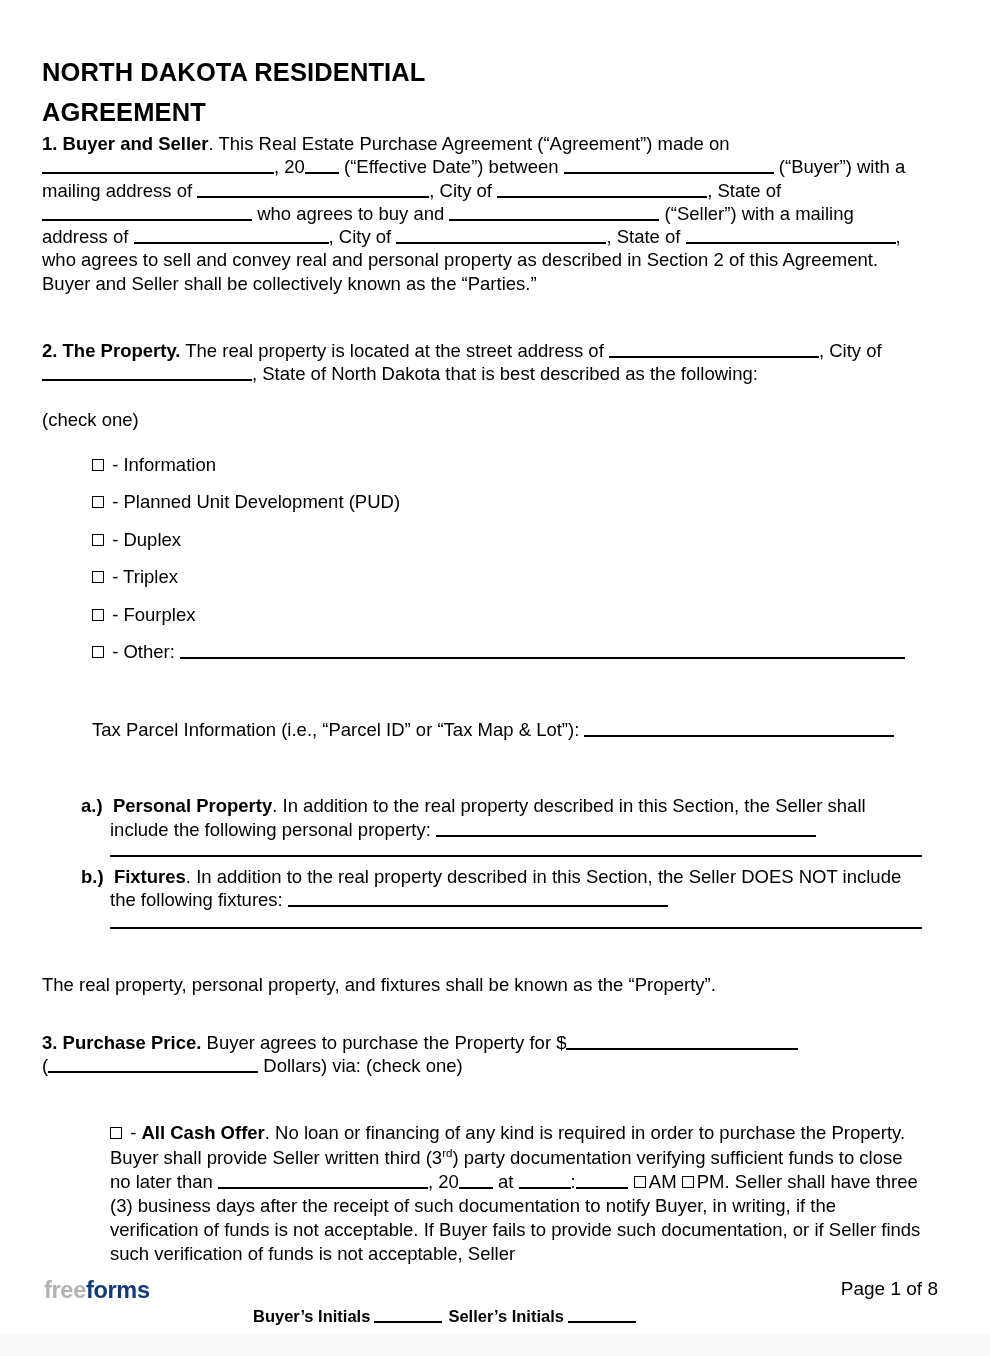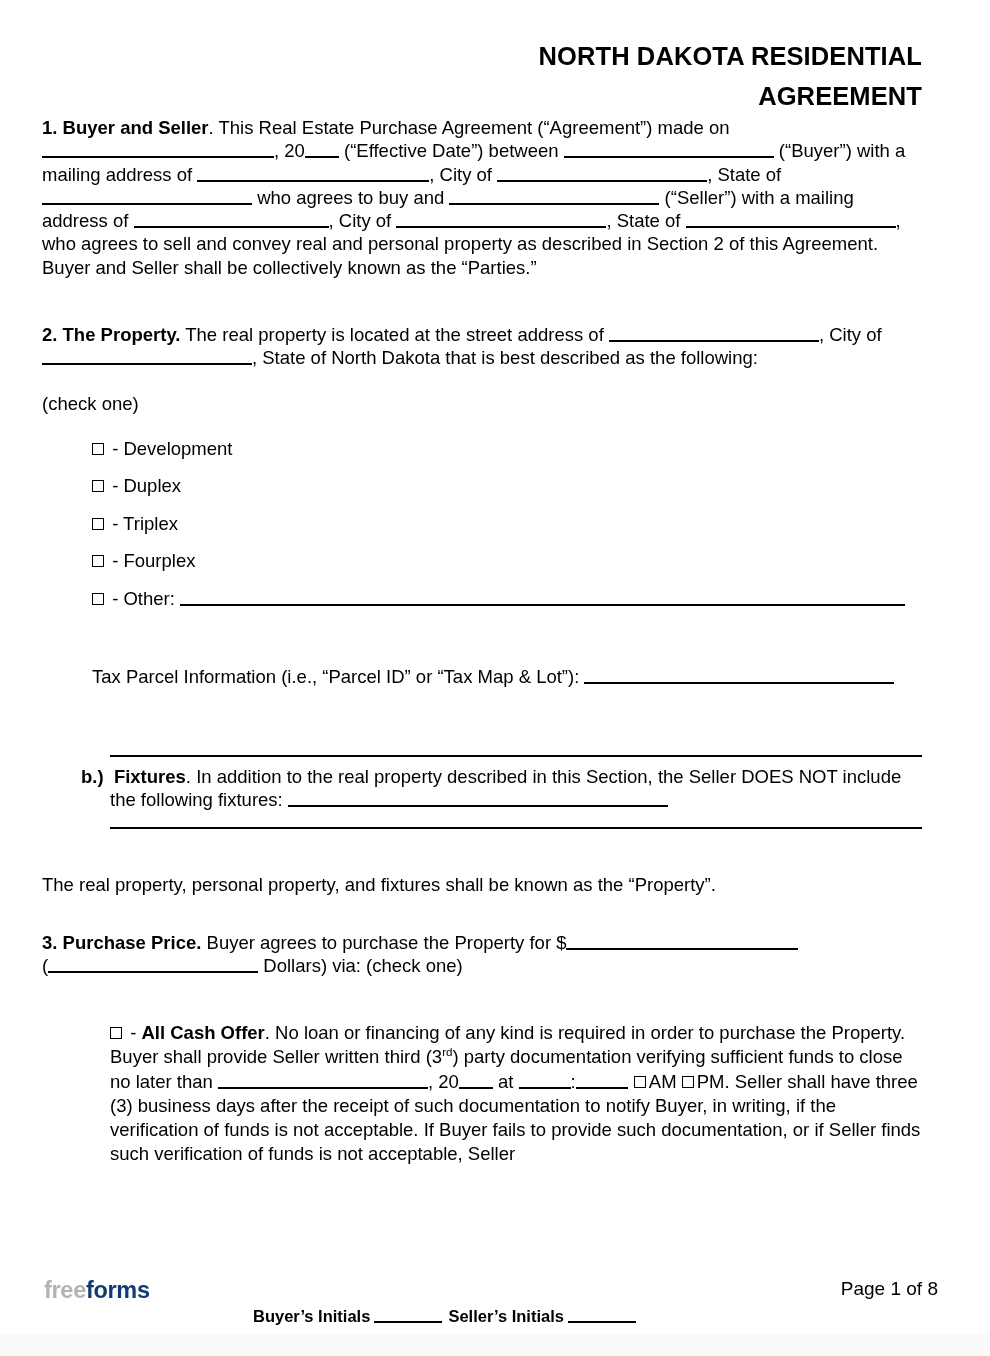--- a/index.html
+++ b/index.html
@@ -37,11 +37,12 @@
     width: 880px;
   }
   .doc-title {
-    text-align: right;
+    text-align: left;
     font-size: 25.5px;
     font-weight: bold;
     line-height: 40px;
     letter-spacing: 0.1px;
+    margin-top: 16px;
   }
   .doc-title .tl {
     display: block;

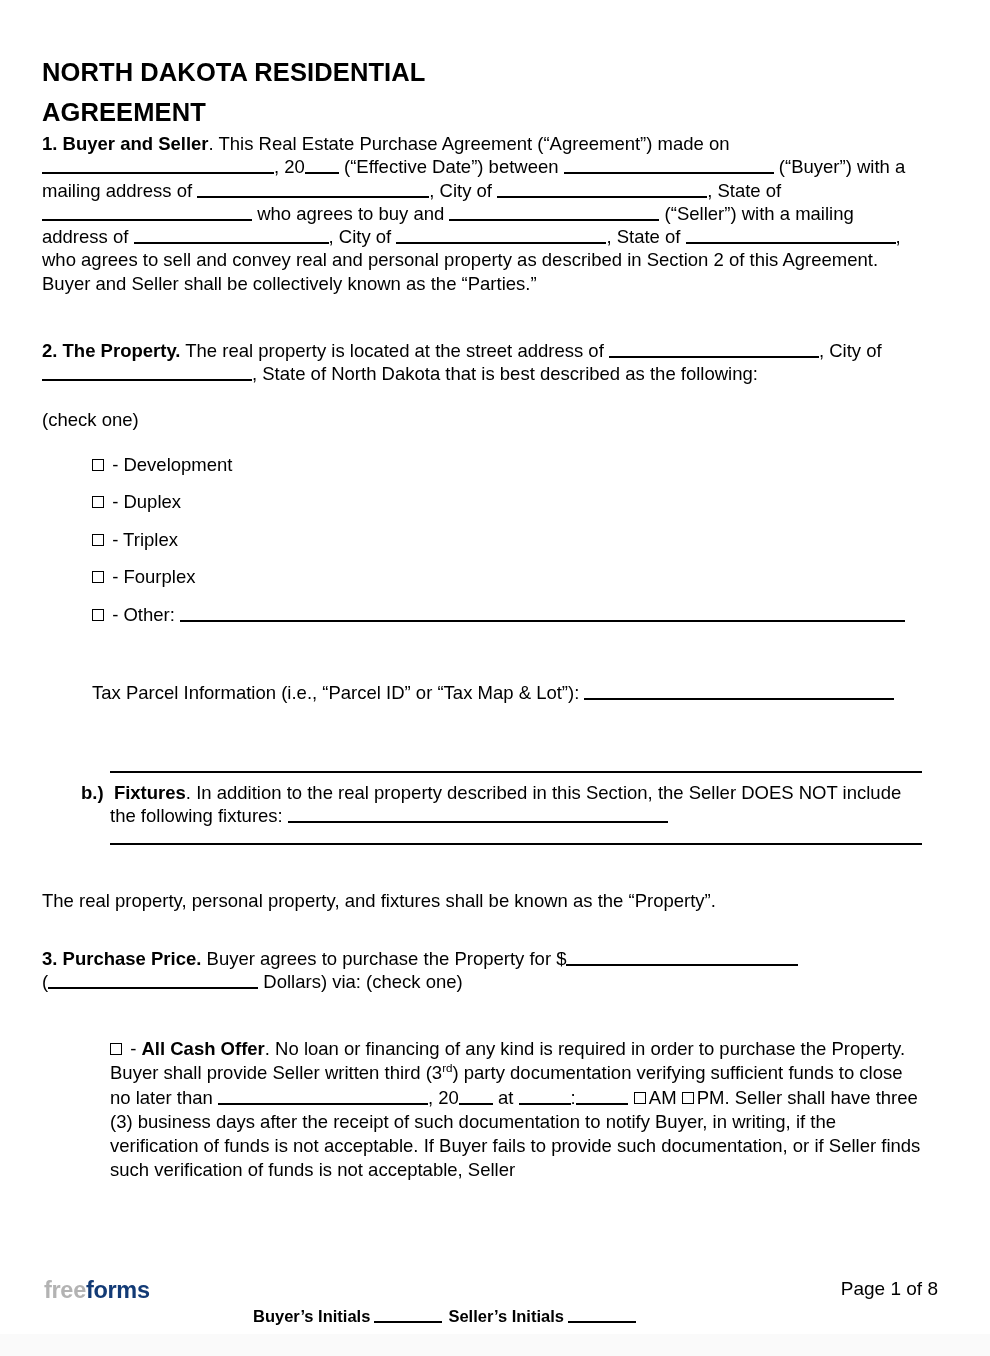--- a/index.html
+++ b/index.html
@@ -214,7 +214,7 @@
     <div class="gap-sm"></div>
 
     <ul class="checklist">
-      <li><span class="cbox"></span> <span>- Development</span></li>
+      <li><span class="cbox"></span> <span>- Information</span></li>
       <li><span class="cbox"></span> <span>- Duplex</span></li>
       <li><span class="cbox"></span> <span>- Triplex</span></li>
       <li><span class="cbox"></span> <span>- Fourplex</span></li>

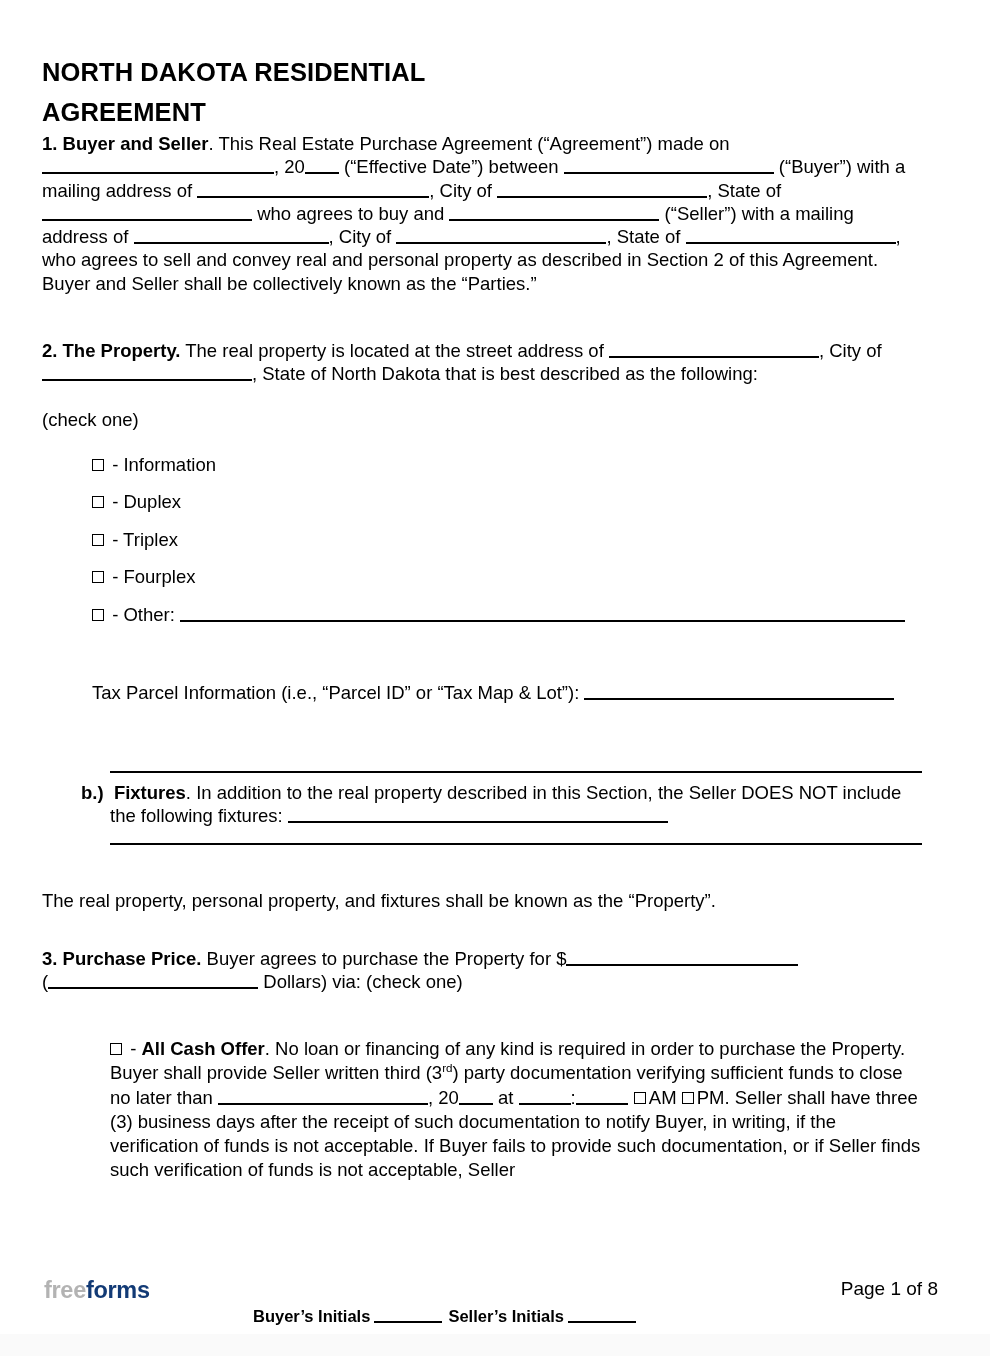--- a/index.html
+++ b/index.html
@@ -215,6 +215,7 @@
 
     <ul class="checklist">
       <li><span class="cbox"></span> <span>- Information</span></li>
+      <li><span class="cbox"></span> <span>- Planned Unit Development (PUD)</span></li>
       <li><span class="cbox"></span> <span>- Duplex</span></li>
       <li><span class="cbox"></span> <span>- Triplex</span></li>
       <li><span class="cbox"></span> <span>- Fourplex</span></li>

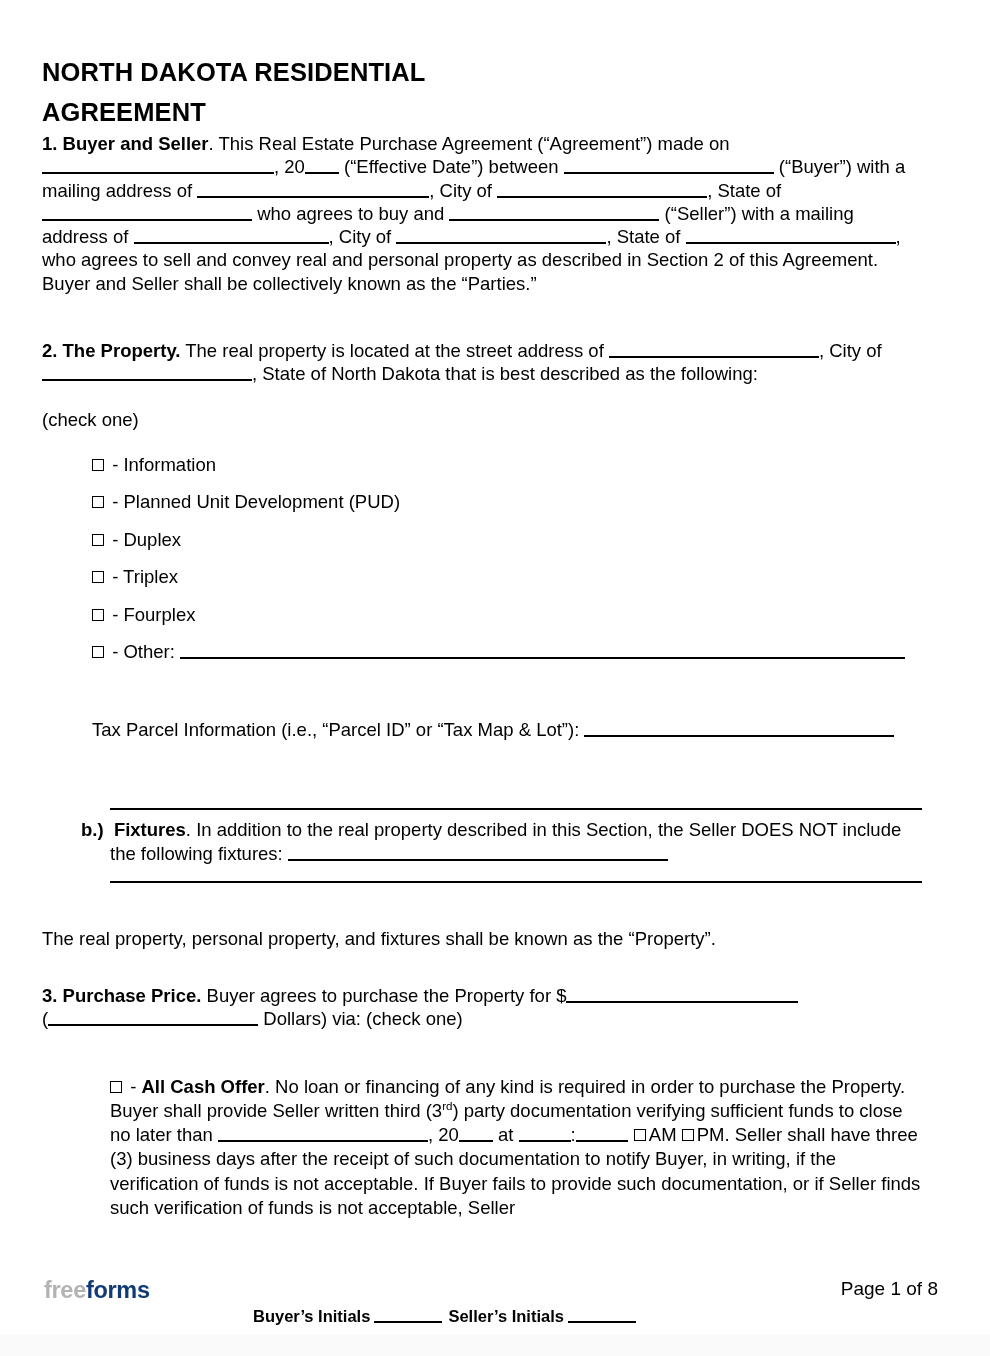--- a/index.html
+++ b/index.html
@@ -228,6 +228,7 @@
 
     <div class="gap-md"></div>
 
+    <p class="sub-item"><span class="sec-head">a.)</span>&nbsp; <span class="sec-head">Personal Property</span><span>. In addition to the real property described in this Section, the Seller shall include the following personal property:</span> <span class="blank b-w380"></span></p>
 
     <div style="height:14px"></div>
     <div class="rule-full"></div>

